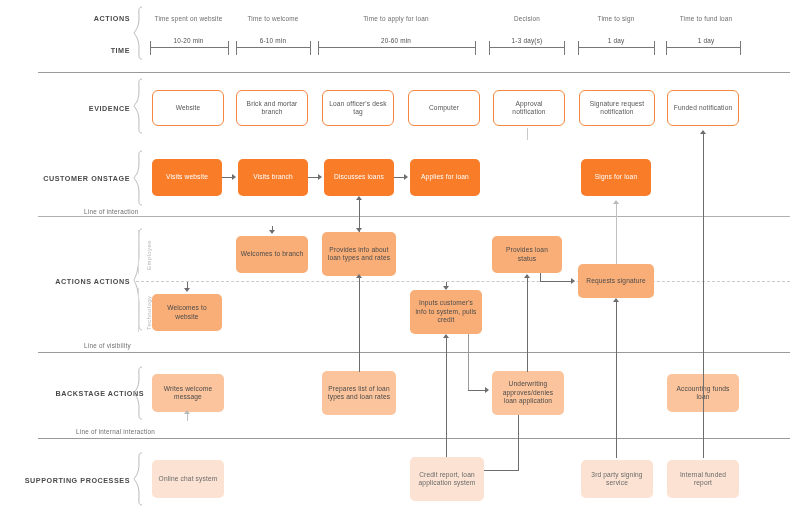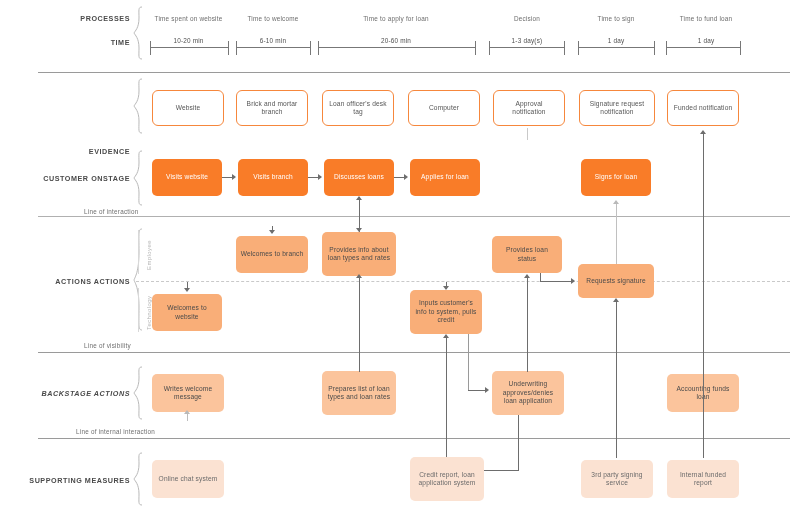--- a/index.html
+++ b/index.html
@@ -74,7 +74,7 @@
 
 <div id="stage">
 
-  <div class="rowlabel" style="left:40px;top:14px;width:90px;">PROCESSES</div>
+  <div class="rowlabel" style="left:40px;top:14px;width:90px;">ACTIONS</div>
   <div class="rowlabel" style="left:40px;top:38px;width:90px;">TIME</div>
 
   <svg class="brace" style="left:133px;top:6px;" width="10" height="54">

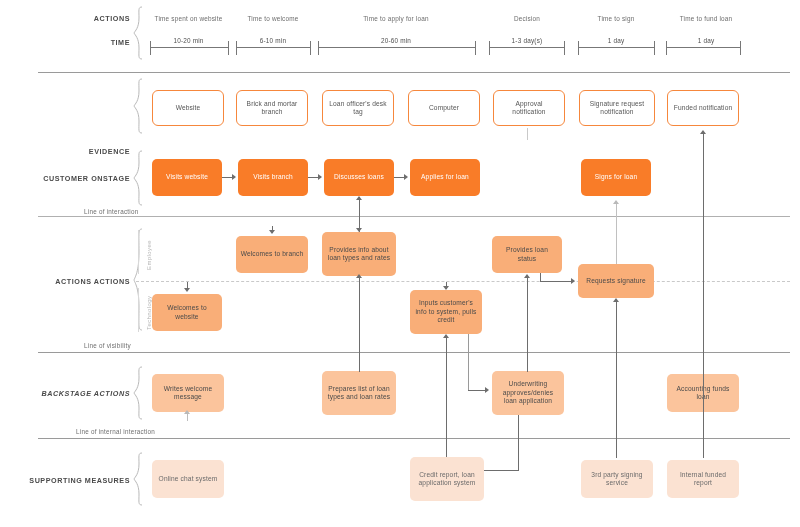--- a/index.html
+++ b/index.html
@@ -75,7 +75,7 @@
 <div id="stage">
 
   <div class="rowlabel" style="left:40px;top:14px;width:90px;">ACTIONS</div>
-  <div class="rowlabel" style="left:40px;top:38px;width:90px;">TIME</div>
+  <div class="rowlabel" style="left:40px;top:46px;width:90px;">TIME</div>
 
   <svg class="brace" style="left:133px;top:6px;" width="10" height="54">
     <path d="M9 1 C5 1 6 4 6 12 C6 22 2 25 1 27 C2 29 6 32 6 42 C6 50 5 53 9 53"></path>

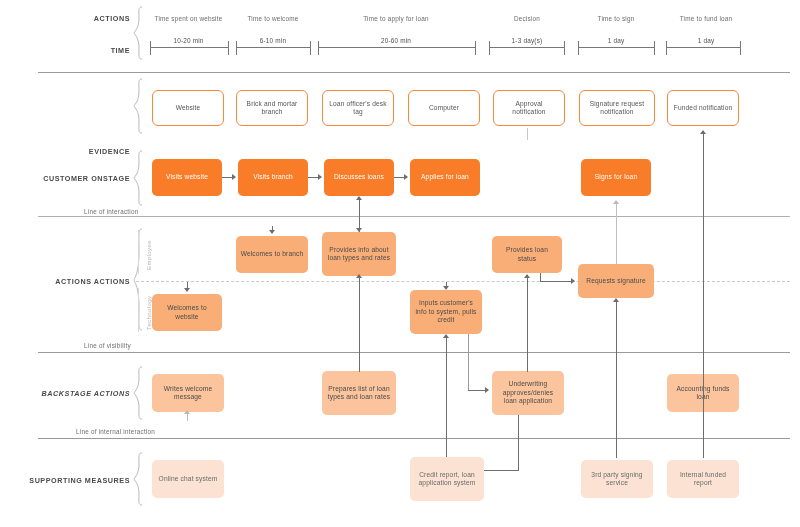--- a/index.html
+++ b/index.html
@@ -121,7 +121,7 @@
 
   <div class="hrule" style="left:38px;top:72px;width:752px;"></div>
 
-  <div class="rowlabel" style="left:40px;top:104px;width:90px;margin-top:43px;">EVIDENCE</div>
+  <div class="rowlabel" style="left:40px;top:104px;width:90px;">EVIDENCE</div>
   <svg class="brace" style="left:133px;top:78px;" width="10" height="56">
     <path d="M9 1 C5 1 6 4 6 13 C6 23 2 26 1 28 C2 30 6 33 6 43 C6 52 5 55 9 55"></path>
   </svg>

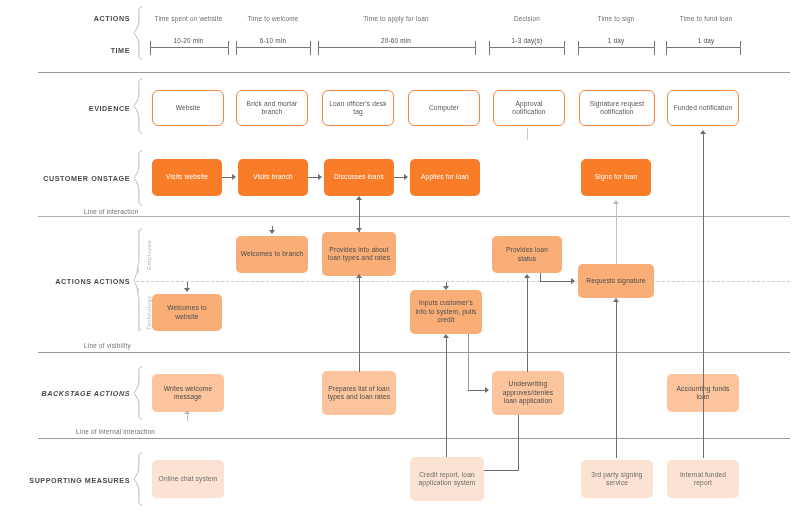--- a/index.html
+++ b/index.html
@@ -180,7 +180,7 @@
   <div class="linelabel" style="left:84px;top:342px;">Line of visibility</div>
   <div class="hrule" style="left:38px;top:352px;width:752px;"></div>
 
-  <div class="rowlabel" style="left:18px;top:389px;width:112px;font-style:italic;">BACKSTAGE ACTIONS</div>
+  <div class="rowlabel" style="left:32px;top:389px;width:112px;">BACKSTAGE ACTIONS</div>
   <svg class="brace" style="left:133px;top:366px;" width="10" height="54">
     <path d="M9 1 C5 1 6 4 6 12 C6 22 2 25 1 27 C2 29 6 32 6 42 C6 50 5 53 9 53"></path>
   </svg>

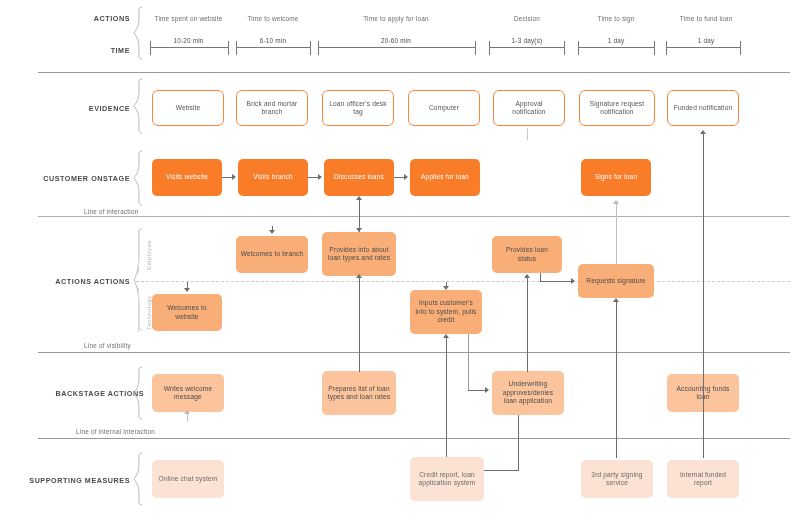--- a/index.html
+++ b/index.html
@@ -193,7 +193,7 @@
   <div class="linelabel" style="left:76px;top:428px;">Line of internal interaction</div>
   <div class="hrule" style="left:38px;top:438px;width:752px;"></div>
 
-  <div class="rowlabel" style="left:10px;top:476px;width:120px;">SUPPORTING MEASURES</div>
+  <div class="rowlabel" style="left:10px;top:476px;width:120px;">SUPPORTING PROCESSES</div>
   <svg class="brace" style="left:133px;top:452px;" width="10" height="54">
     <path d="M9 1 C5 1 6 4 6 12 C6 22 2 25 1 27 C2 29 6 32 6 42 C6 50 5 53 9 53"></path>
   </svg>

